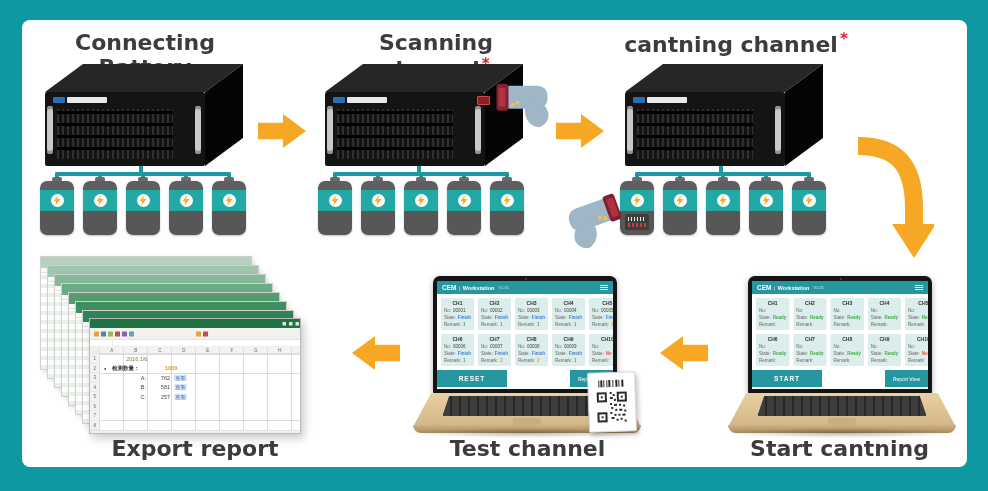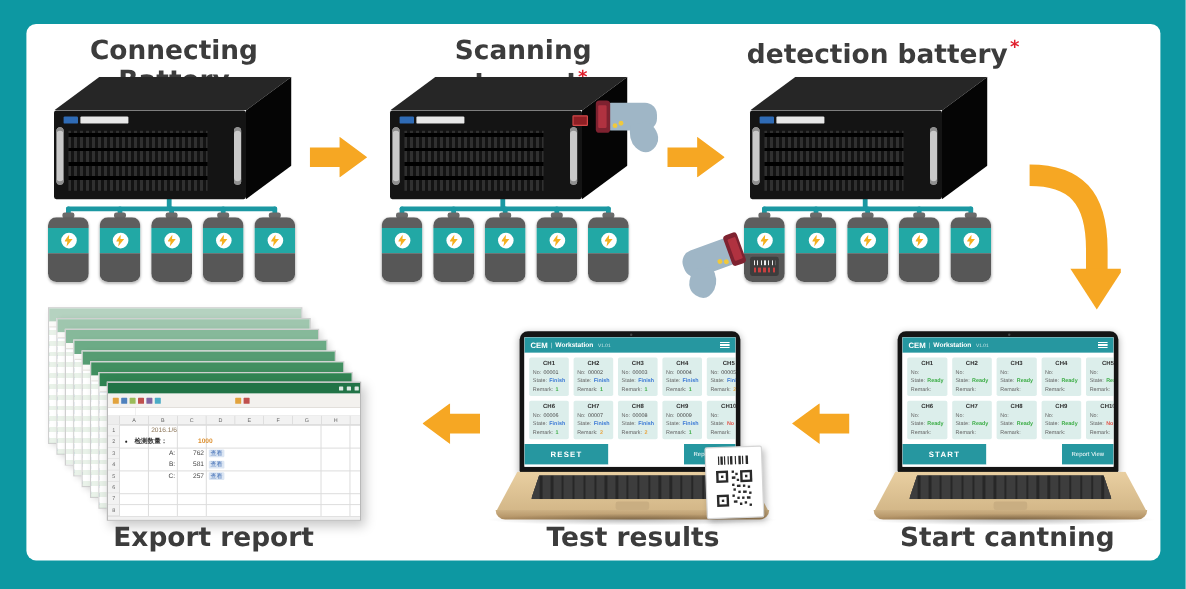--- a/index.html
+++ b/index.html
@@ -116,7 +116,7 @@
 
 <div class="title" style="left:35px;top:30px;width:220px"><span>Connecting Battery</span></div>
 <div class="title" style="left:322px;top:30px;width:228px"><span>Scanning channel</span><sup class="ast">*</sup></div>
-<div class="title" style="left:620px;top:30px;width:232px"><span>detection battery</span><sup class="ast">*</sup></div>
+<div class="title" style="left:620px;top:30px;width:232px"><span>cantning channel</span><sup class="ast">*</sup></div>
 
 <div class="chassis" style="left:45px;top:64px">
   <div class="ch-top"></div>

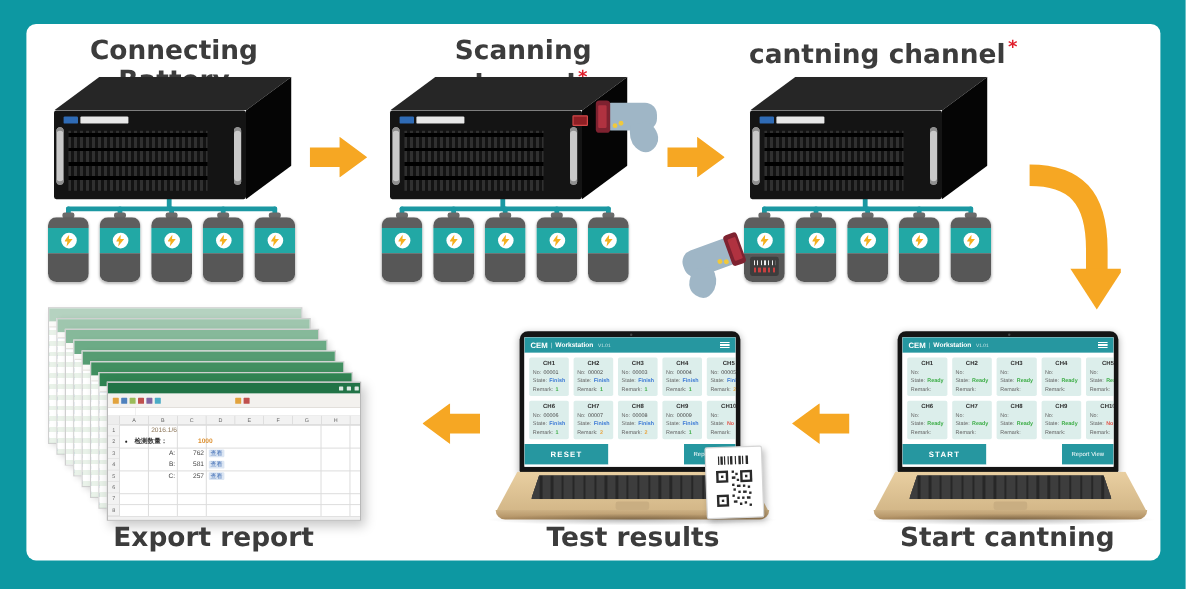--- a/index.html
+++ b/index.html
@@ -710,7 +710,7 @@
   </div>
 </div>
 
-<div class="caption" style="left:38px;top:436px;width:280px"><span>Export report</span></div>
+<div class="caption" style="left:55px;top:436px;width:280px"><span>Export report</span></div>
 <div class="caption" style="left:415px;top:436px;width:225px"><span>Test results</span></div>
 <div class="caption" style="left:722px;top:436px;width:235px"><span>Start cantning</span></div>
 

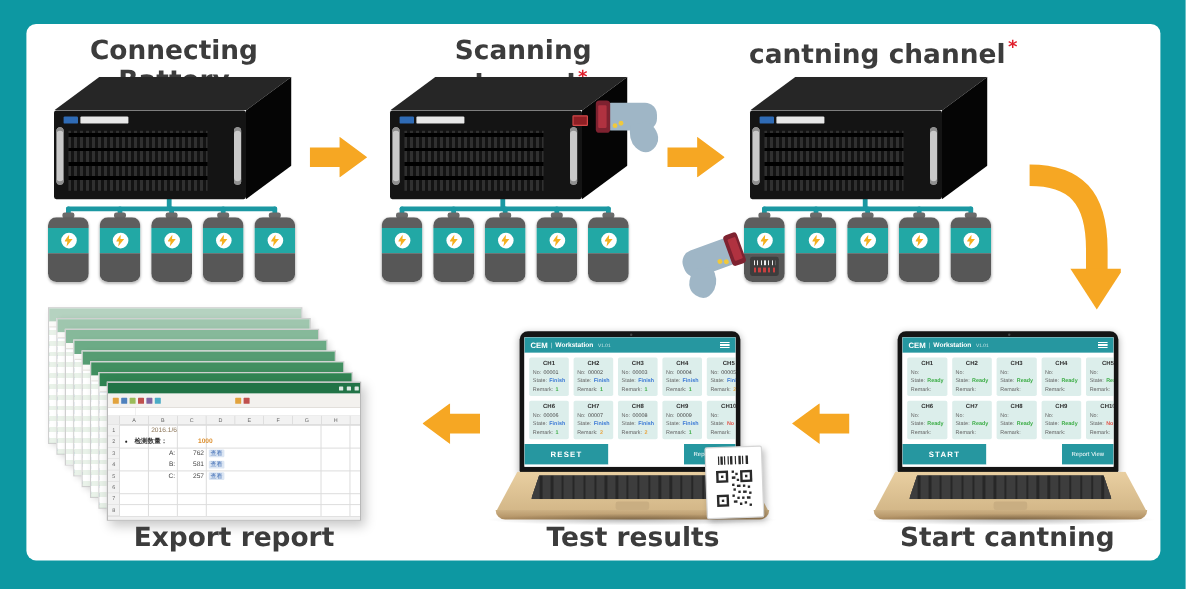--- a/index.html
+++ b/index.html
@@ -711,7 +711,7 @@
 </div>
 
 <div class="caption" style="left:55px;top:436px;width:280px"><span>Export report</span></div>
-<div class="caption" style="left:415px;top:436px;width:225px"><span>Test results</span></div>
+<div class="caption" style="left:415px;top:436px;width:225px"><span>Test channel</span></div>
 <div class="caption" style="left:722px;top:436px;width:235px"><span>Start cantning</span></div>
 
 </body></html>

